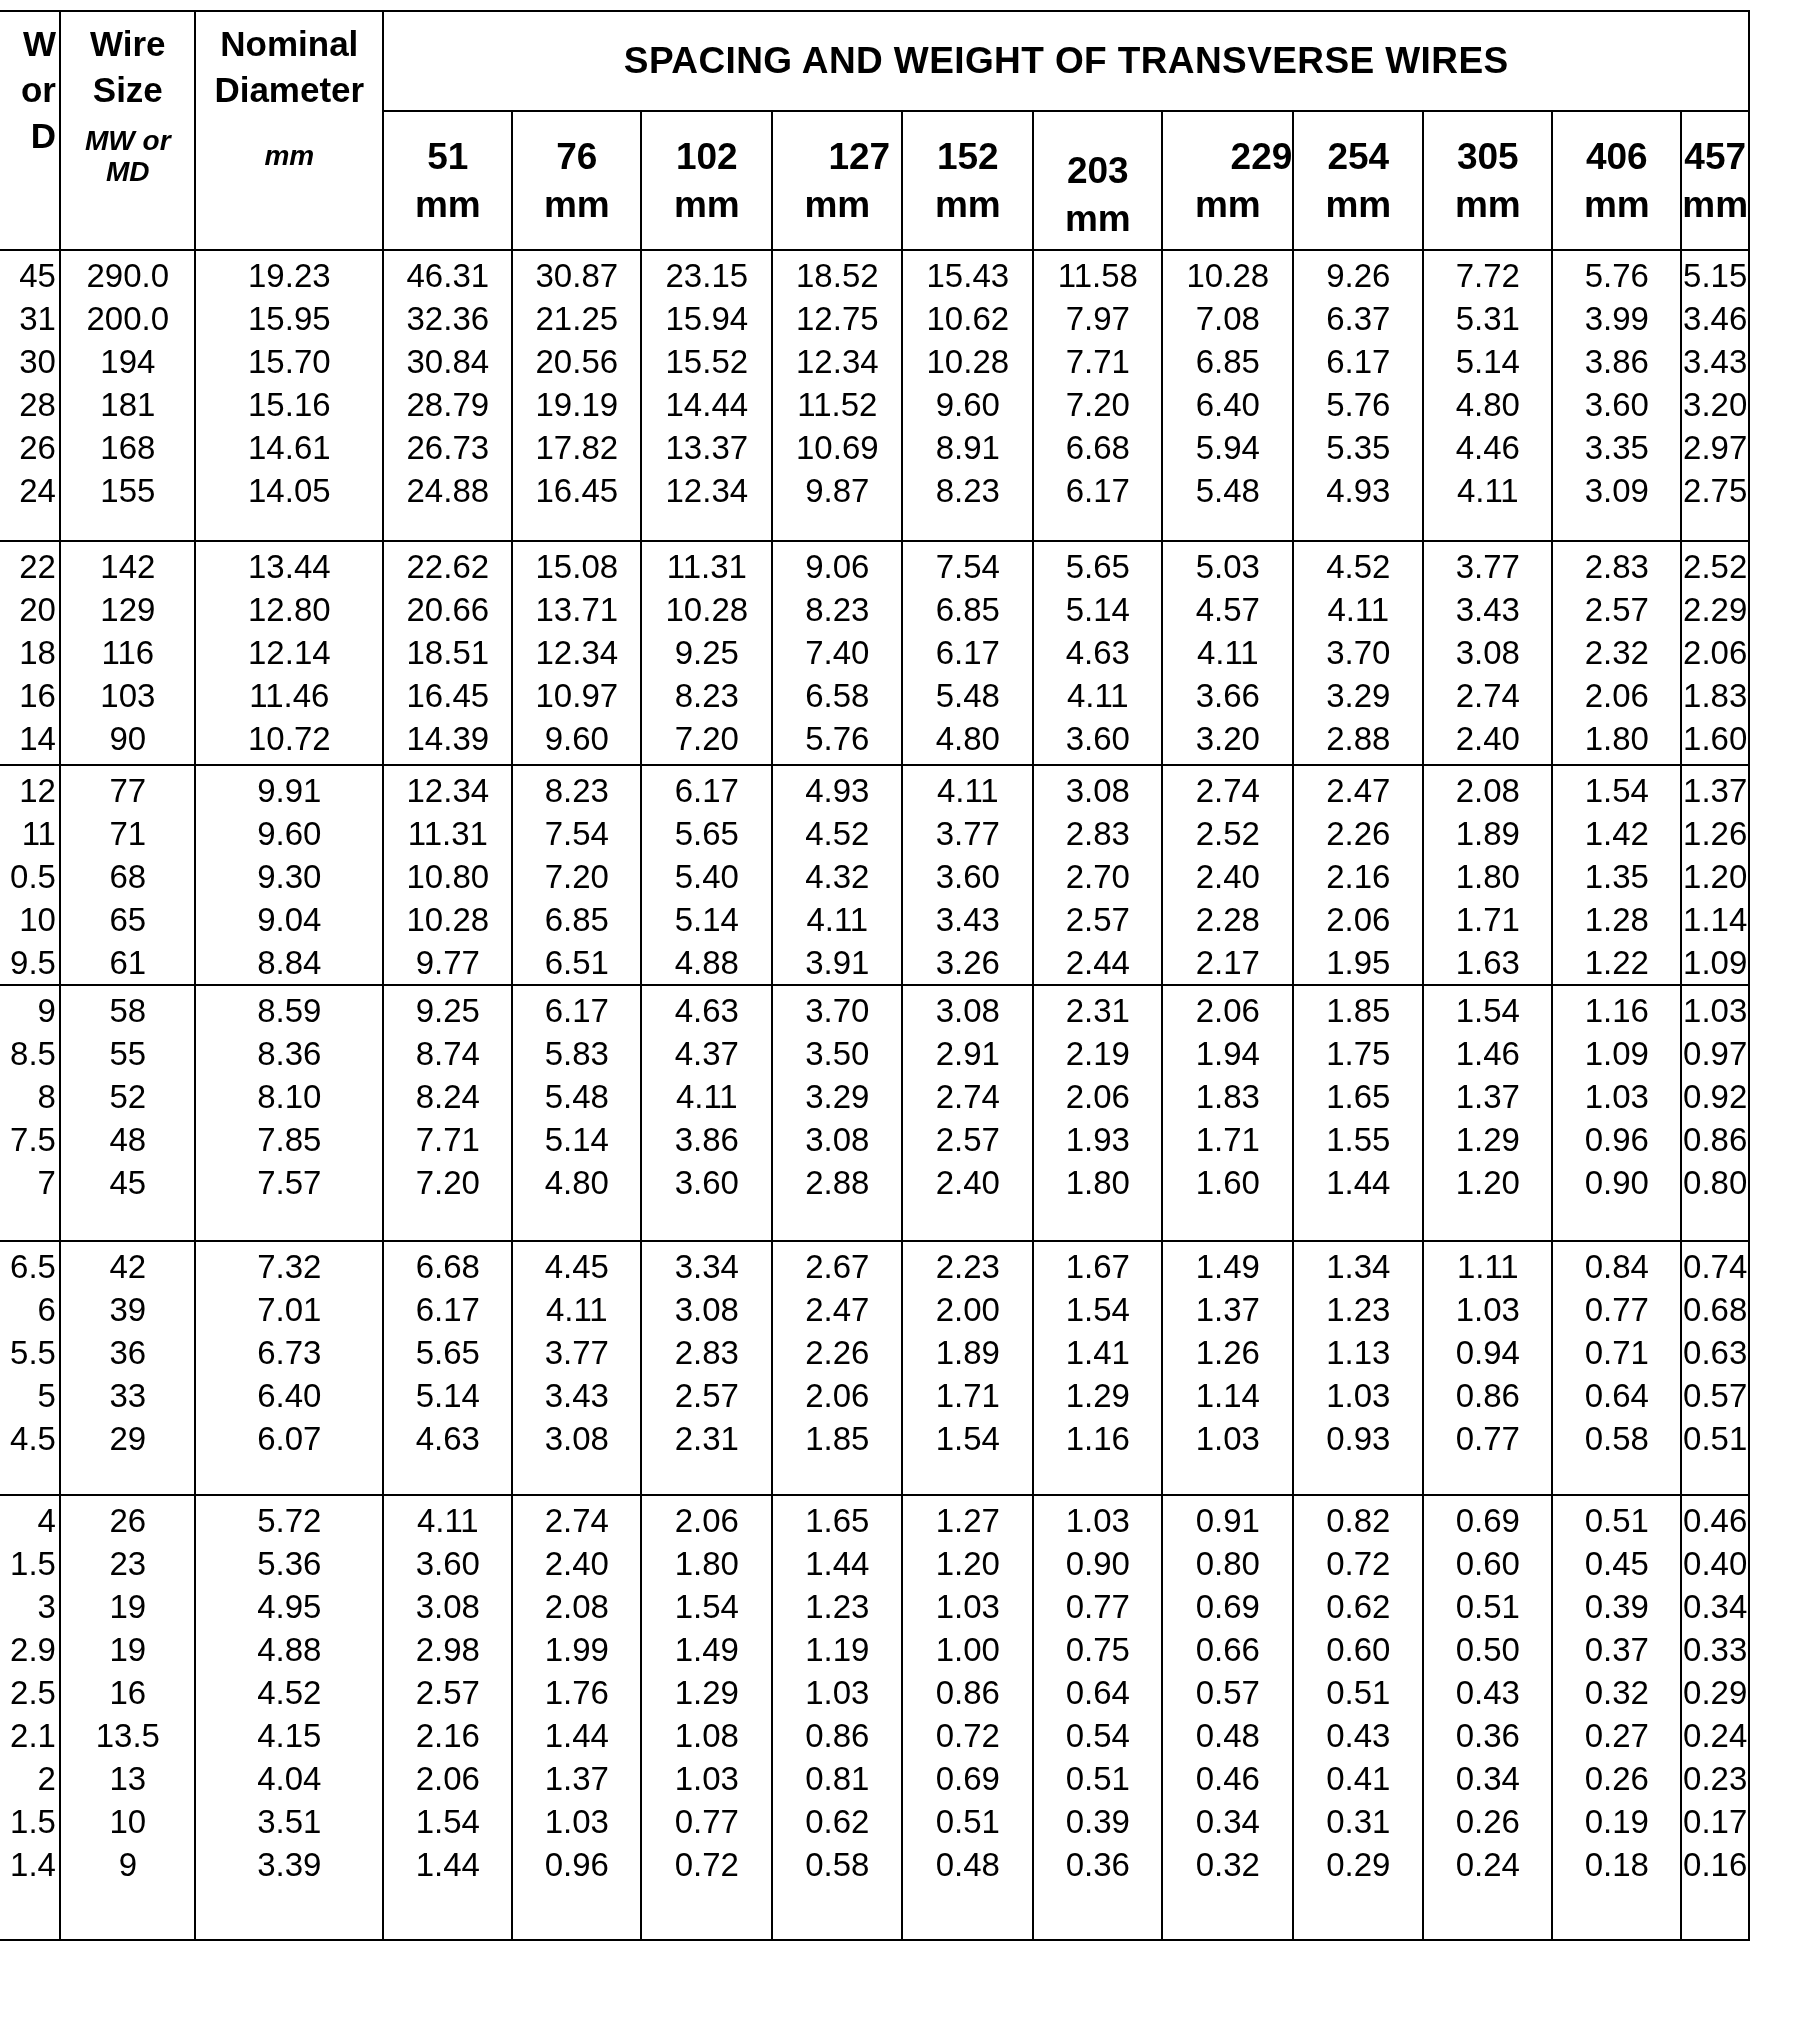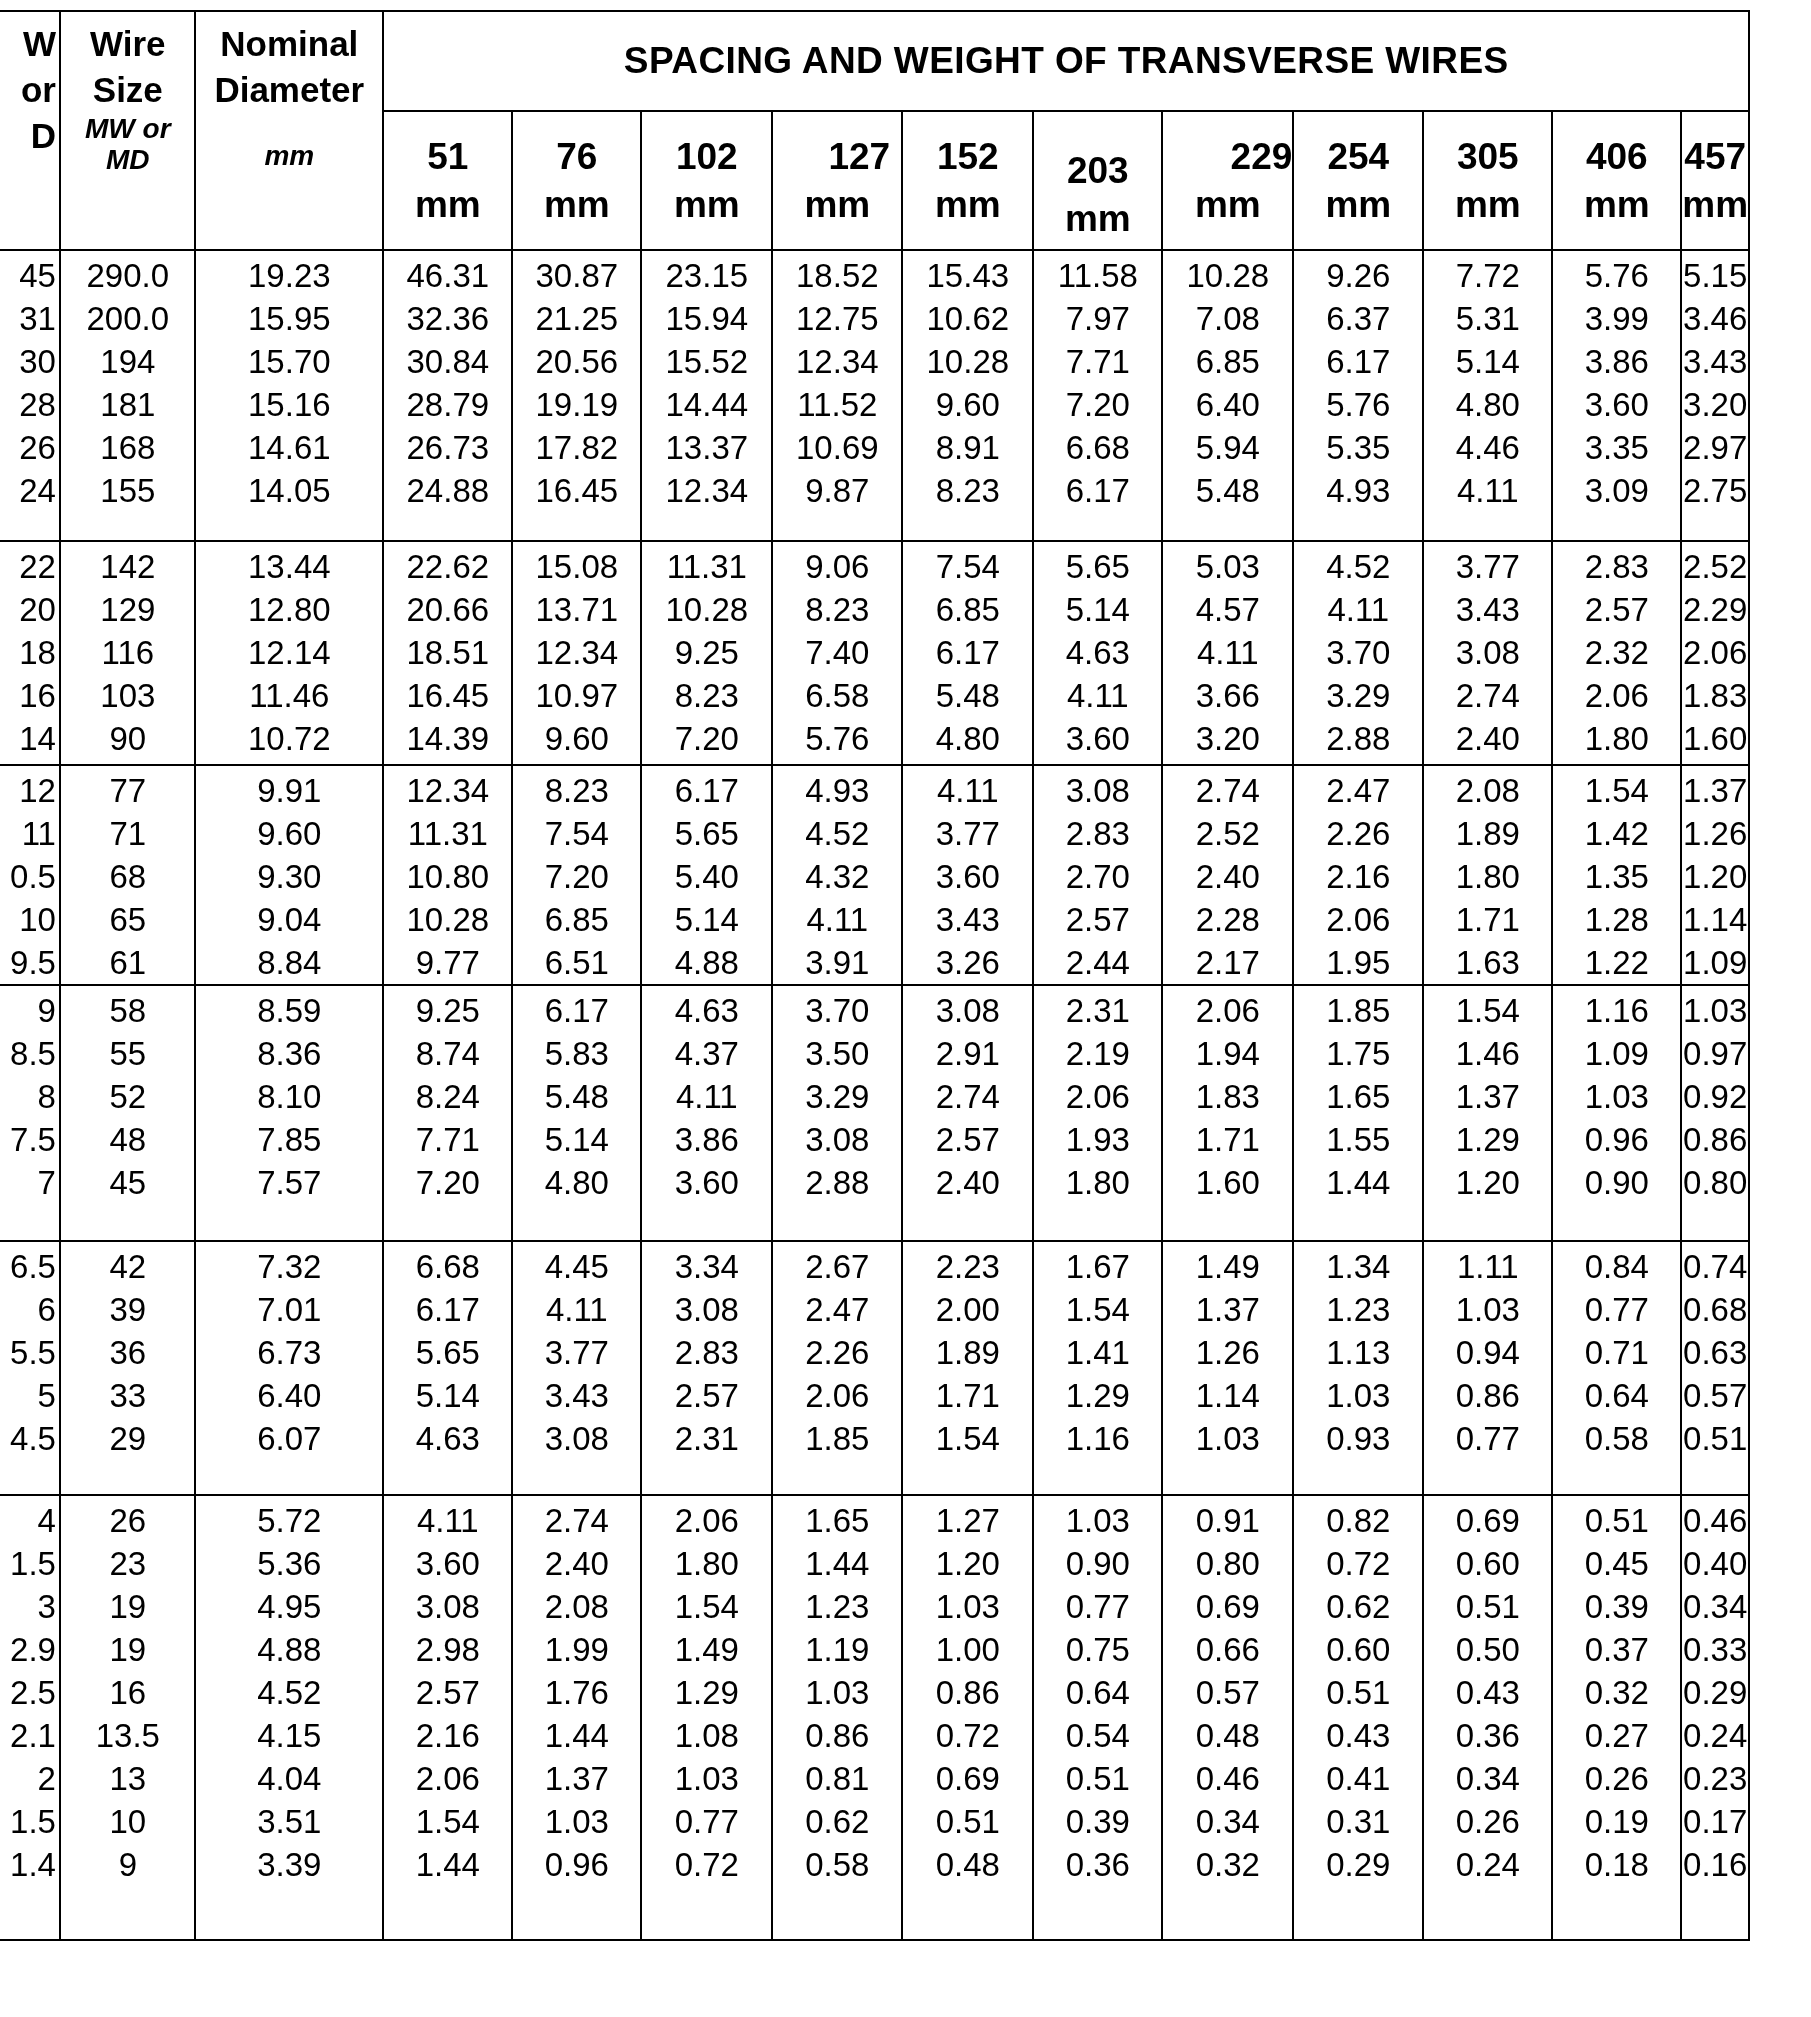--- a/index.html
+++ b/index.html
@@ -46,7 +46,7 @@
       <th rowspan="2" class="h-main">
         <span style="display:block">Wire</span>
         <span style="display:block">Size</span>
-        <span style="display:block;" class="h-sub">MW or</span>
+        <span style="display:block;margin-top:12px" class="h-sub">MW or</span>
         <span style="display:block" class="h-sub">MD</span>
       </th>
       <th rowspan="2" class="h-main">

